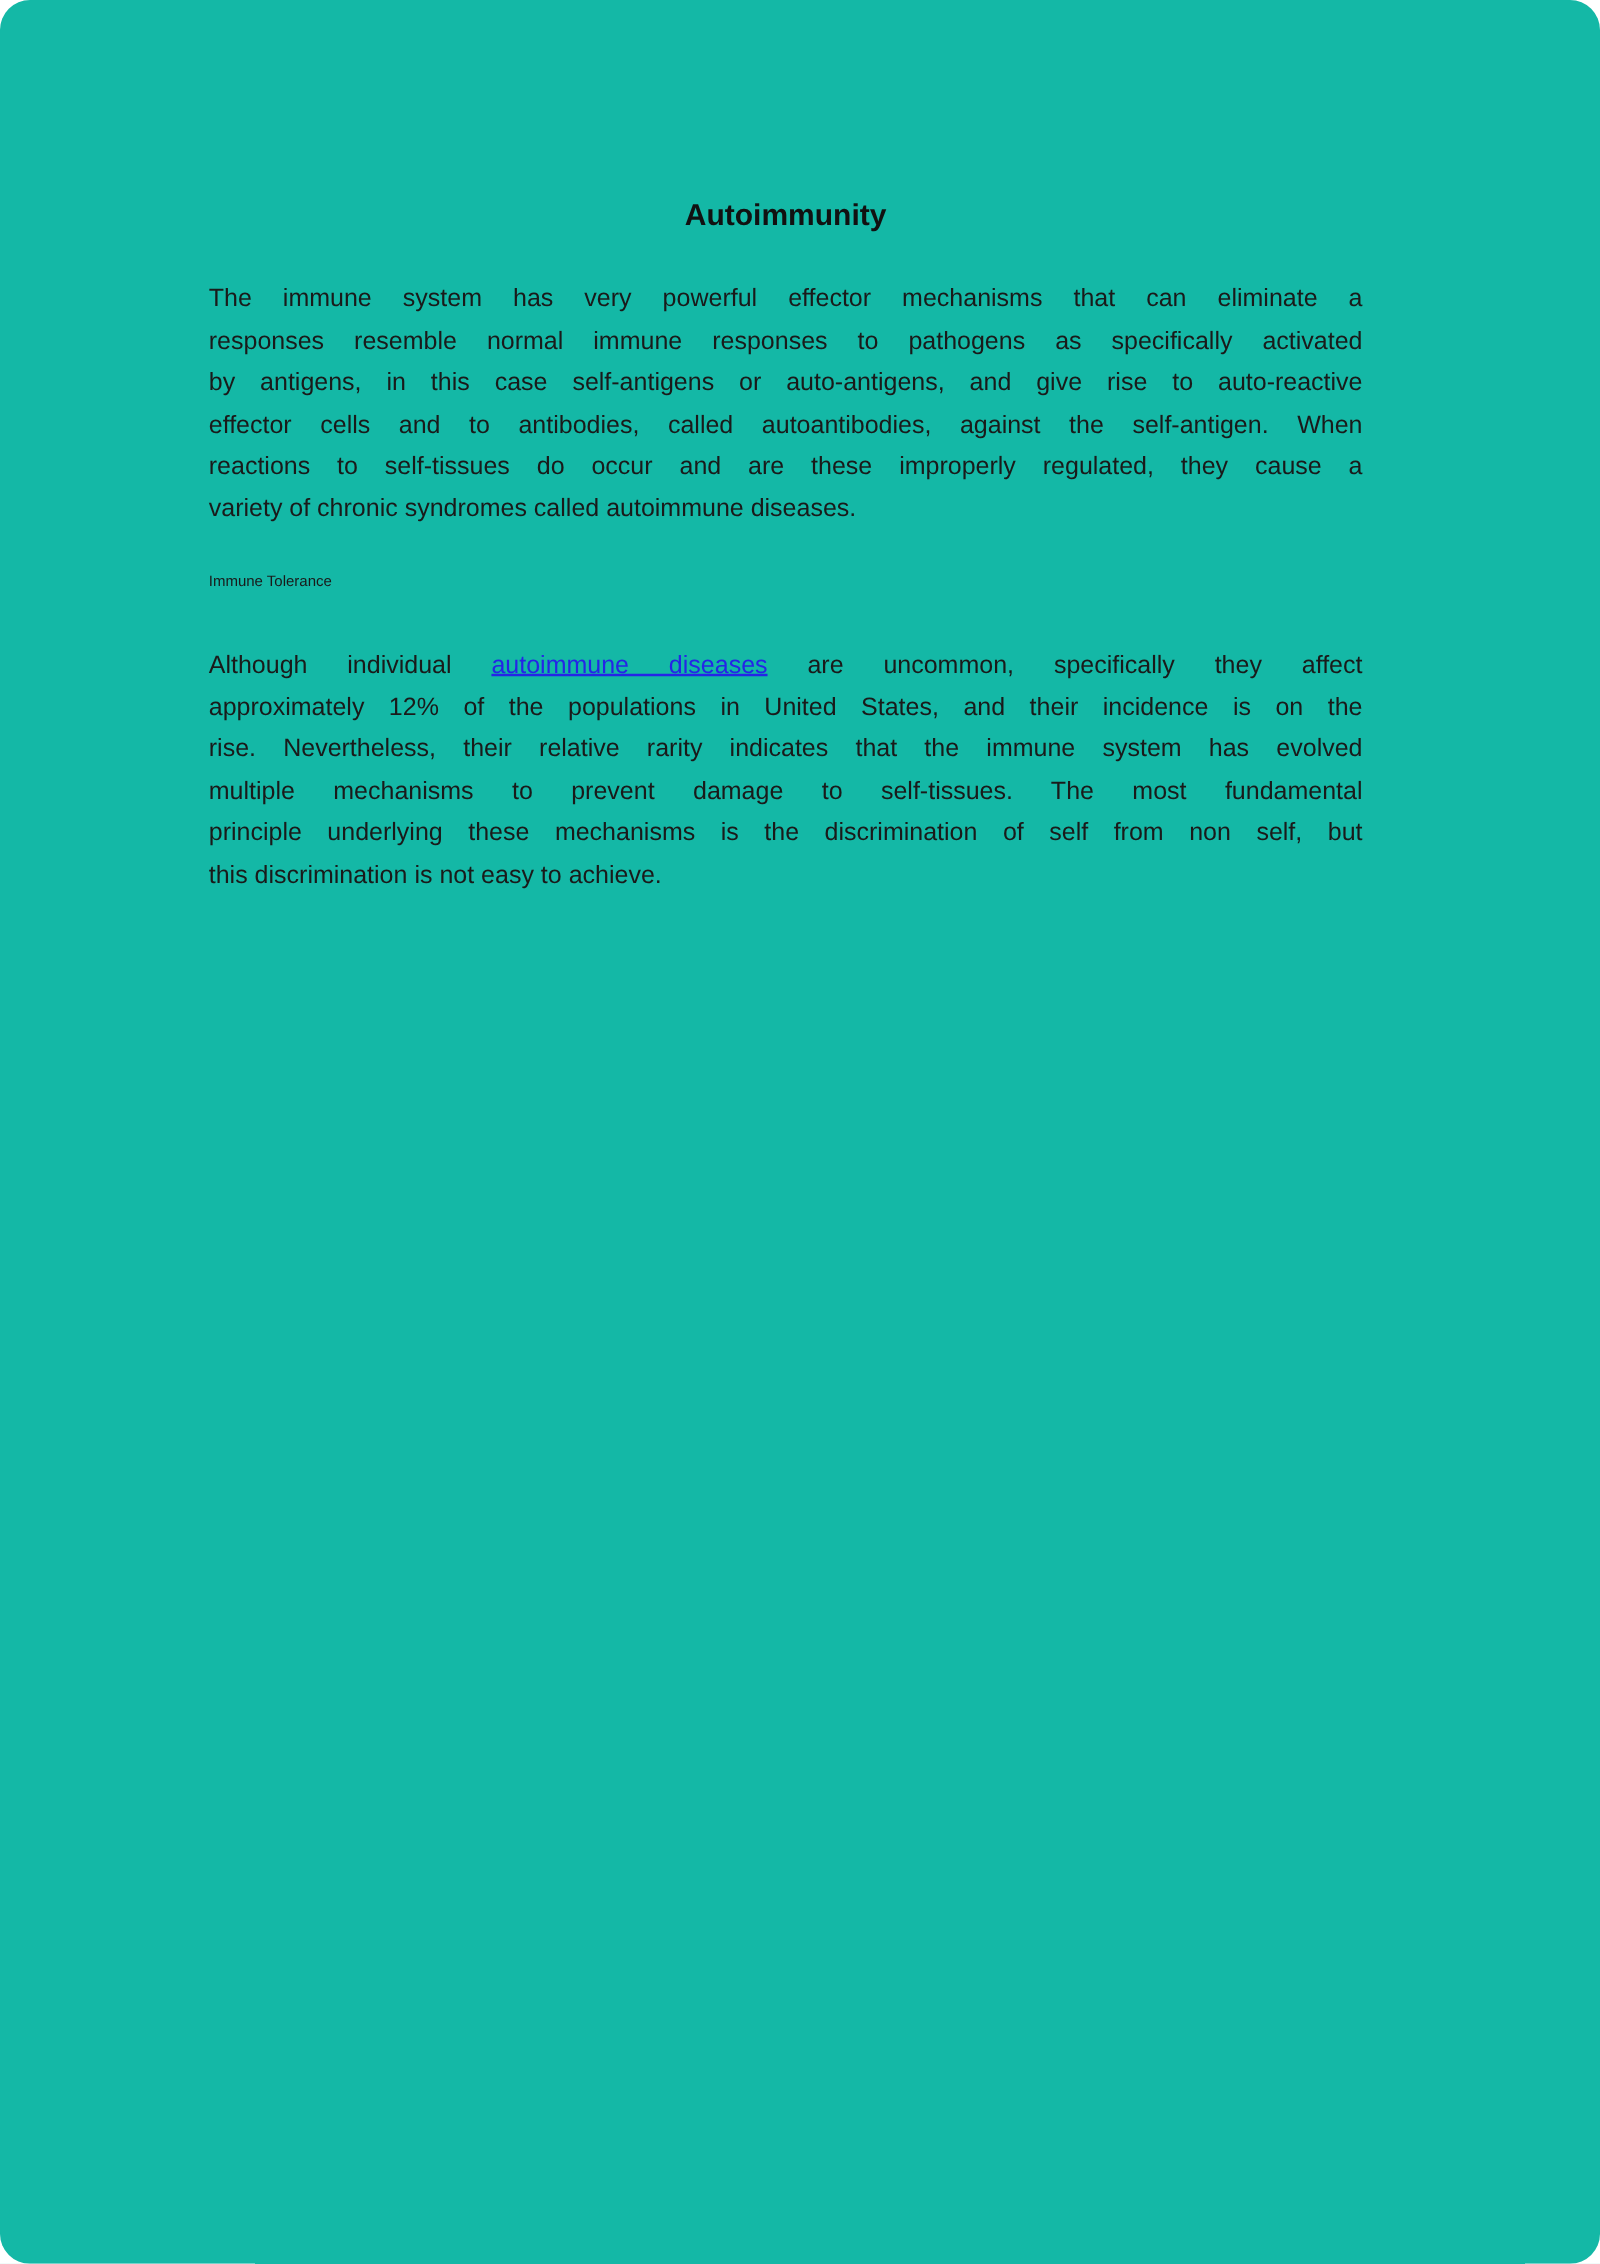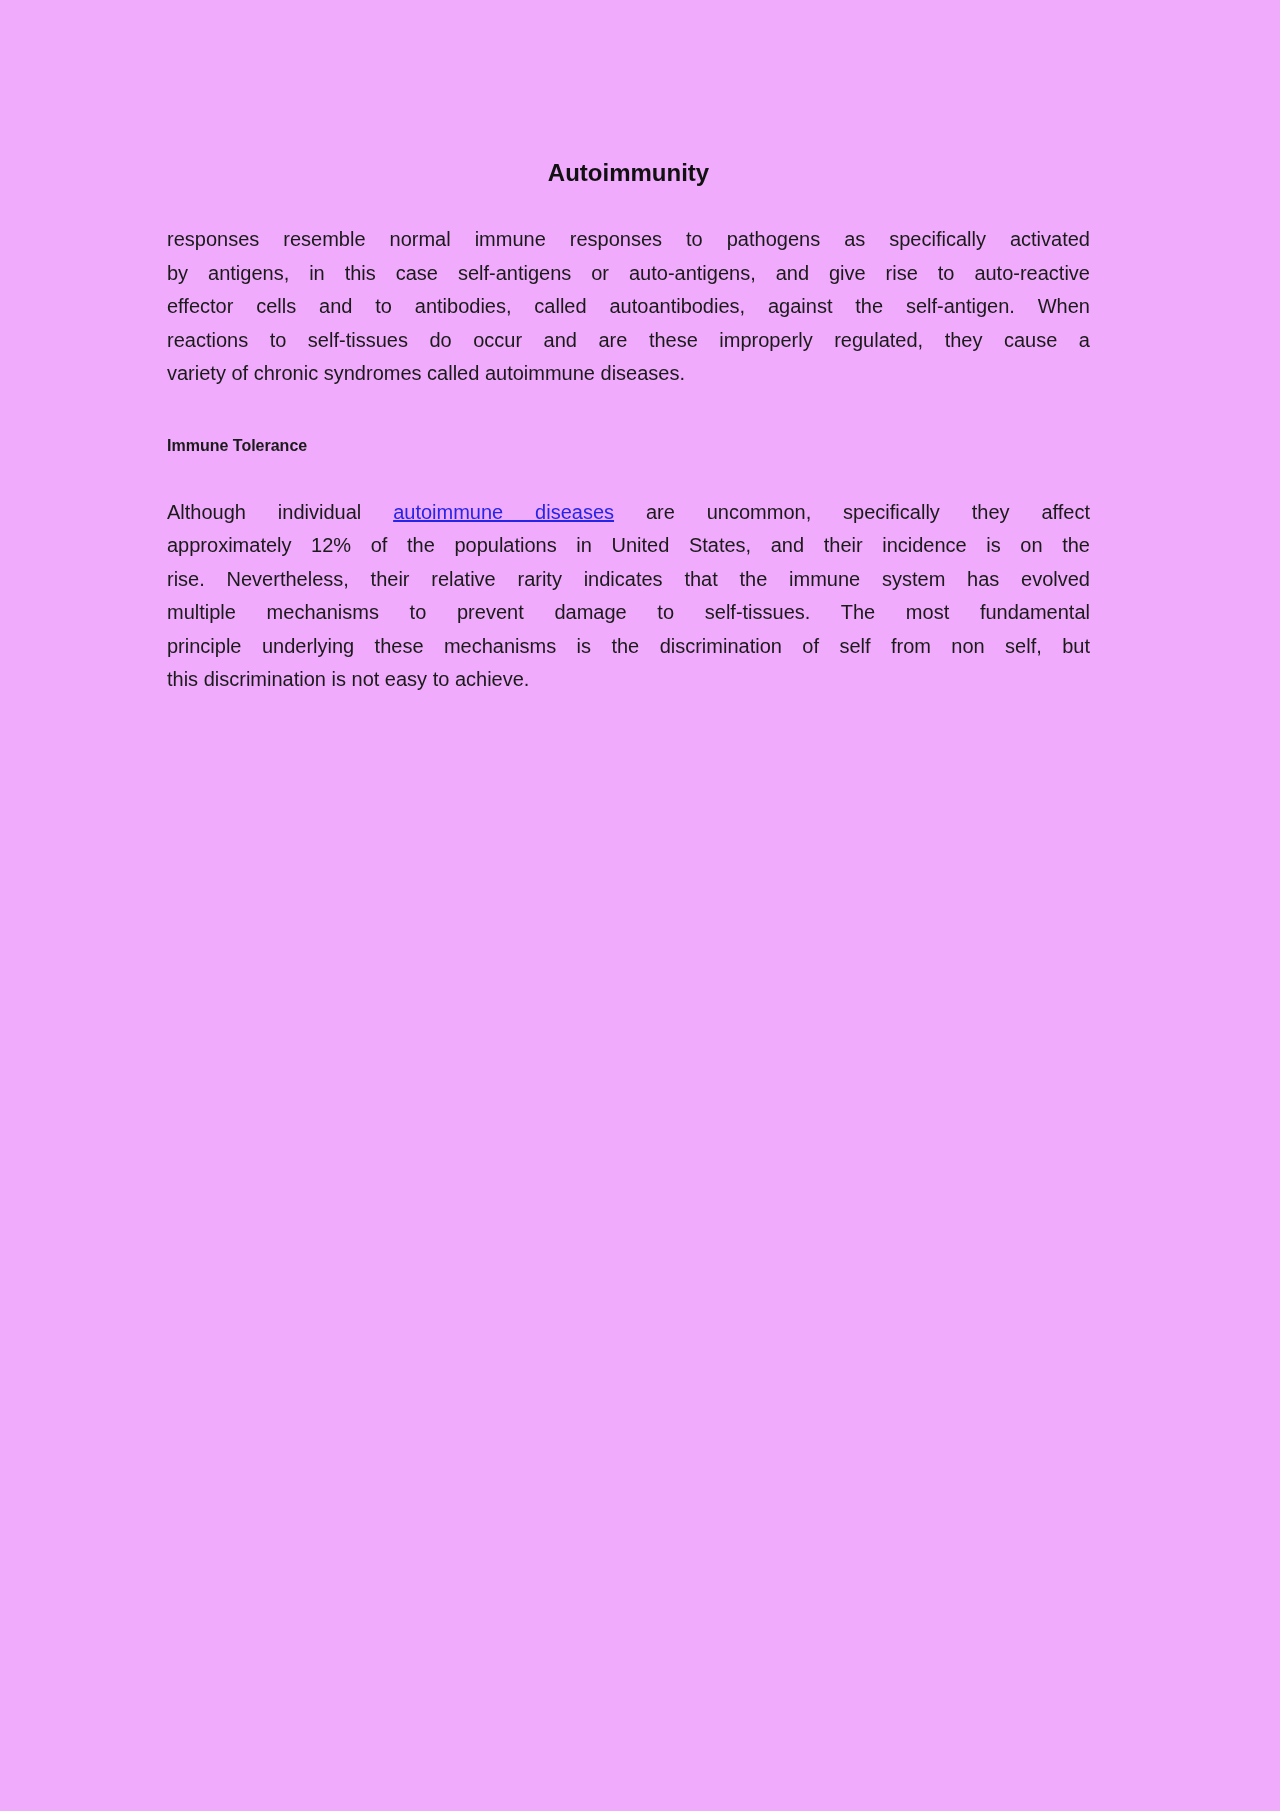--- a/index.html
+++ b/index.html
@@ -11,9 +11,10 @@
     position: relative;
     width: 1280px;
     height: 1811px;
-    background: #f0abfc;
+    background: #14b8a6;
     overflow: hidden;
     font-family: "Liberation Sans", sans-serif;
+    border-radius: 24px;
   }
   .content {
     position: absolute;

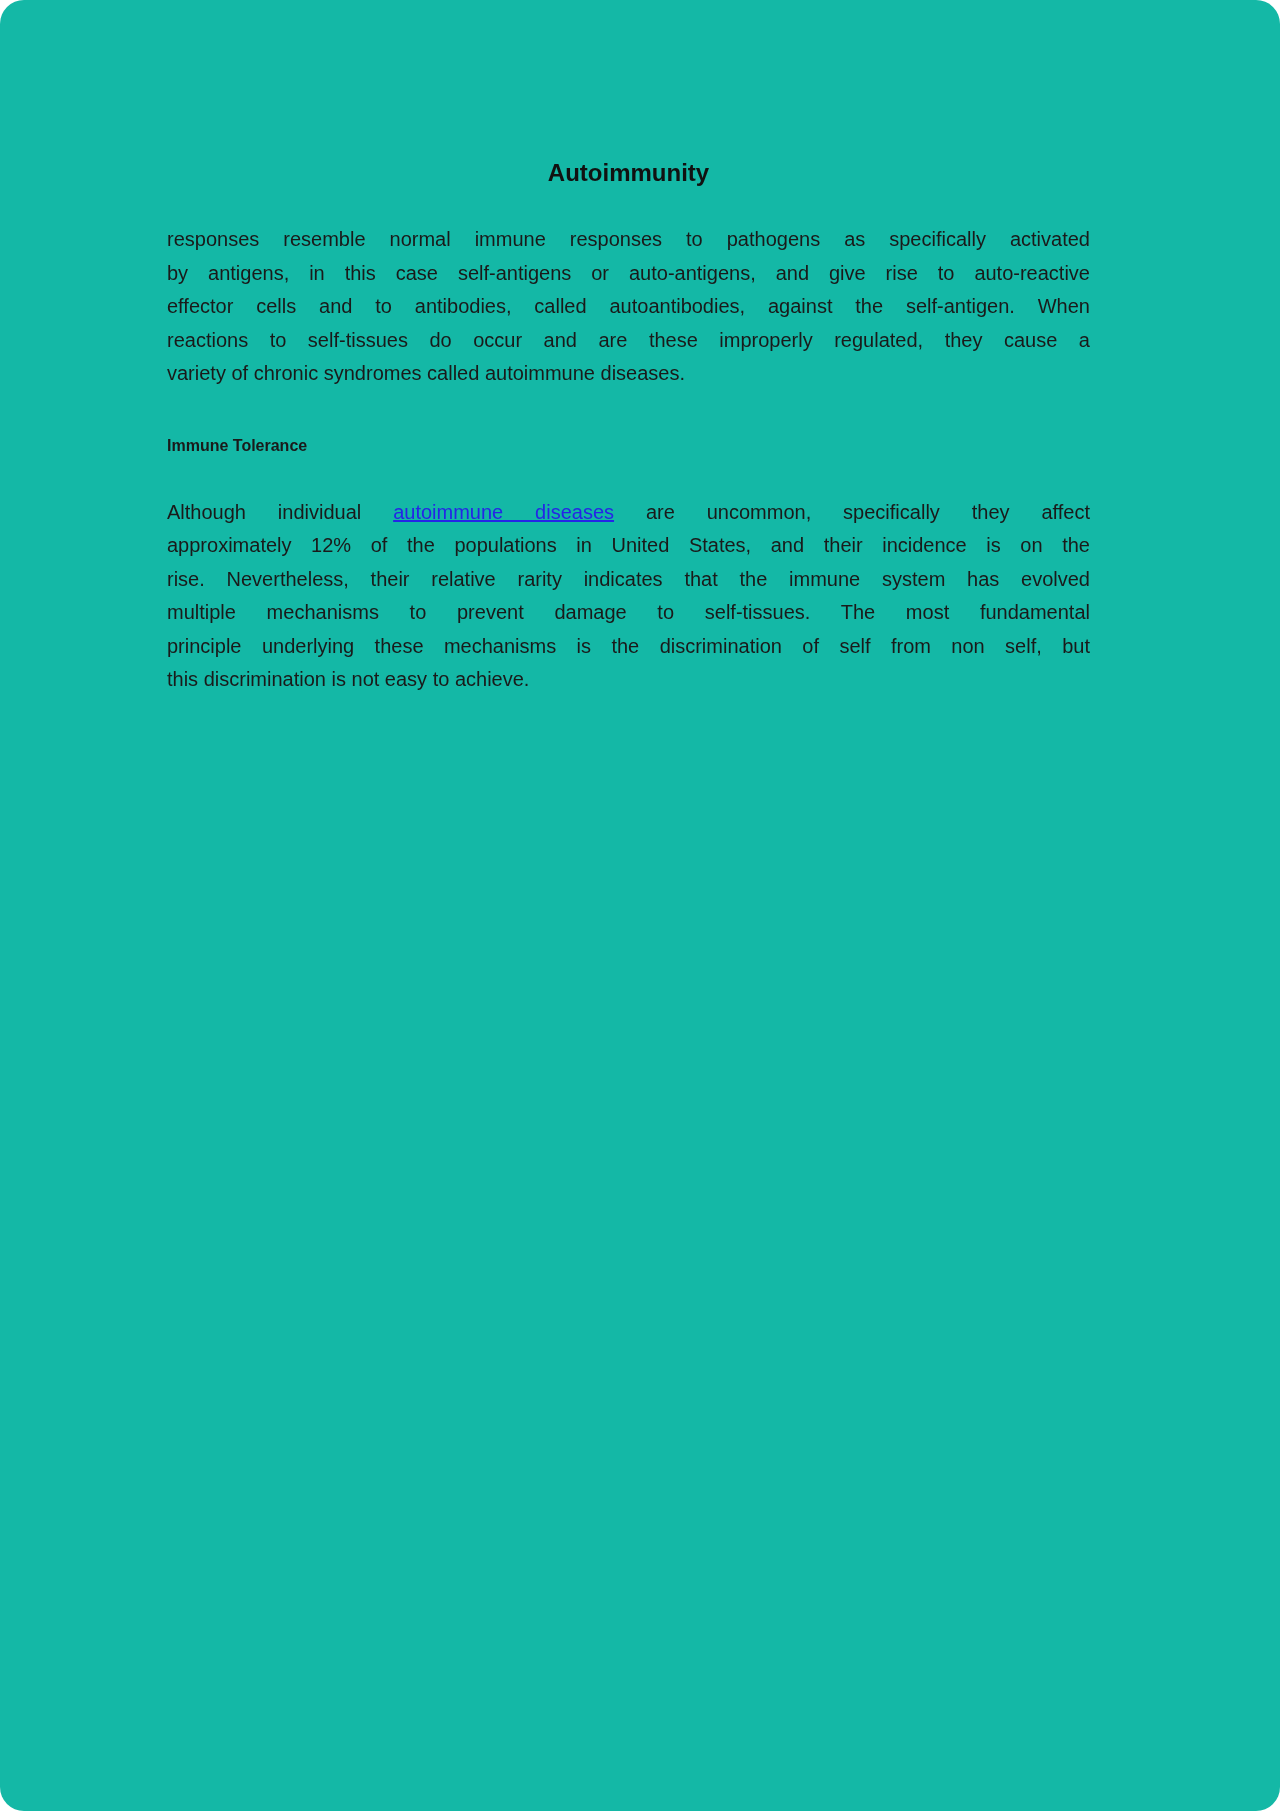--- a/index.html
+++ b/index.html
@@ -67,6 +67,7 @@
     <h1 class="doc-title">Autoimmunity</h1>
 
     <div class="para">
+      <div class="line">The immune system has very powerful effector mechanisms that can eliminate a</div>
       <div class="line">responses resemble normal immune responses to pathogens as specifically activated</div>
       <div class="line">by antigens, in this case self-antigens or auto-antigens, and give rise to auto-reactive</div>
       <div class="line">effector cells and to antibodies, called autoantibodies, against the self-antigen. When</div>

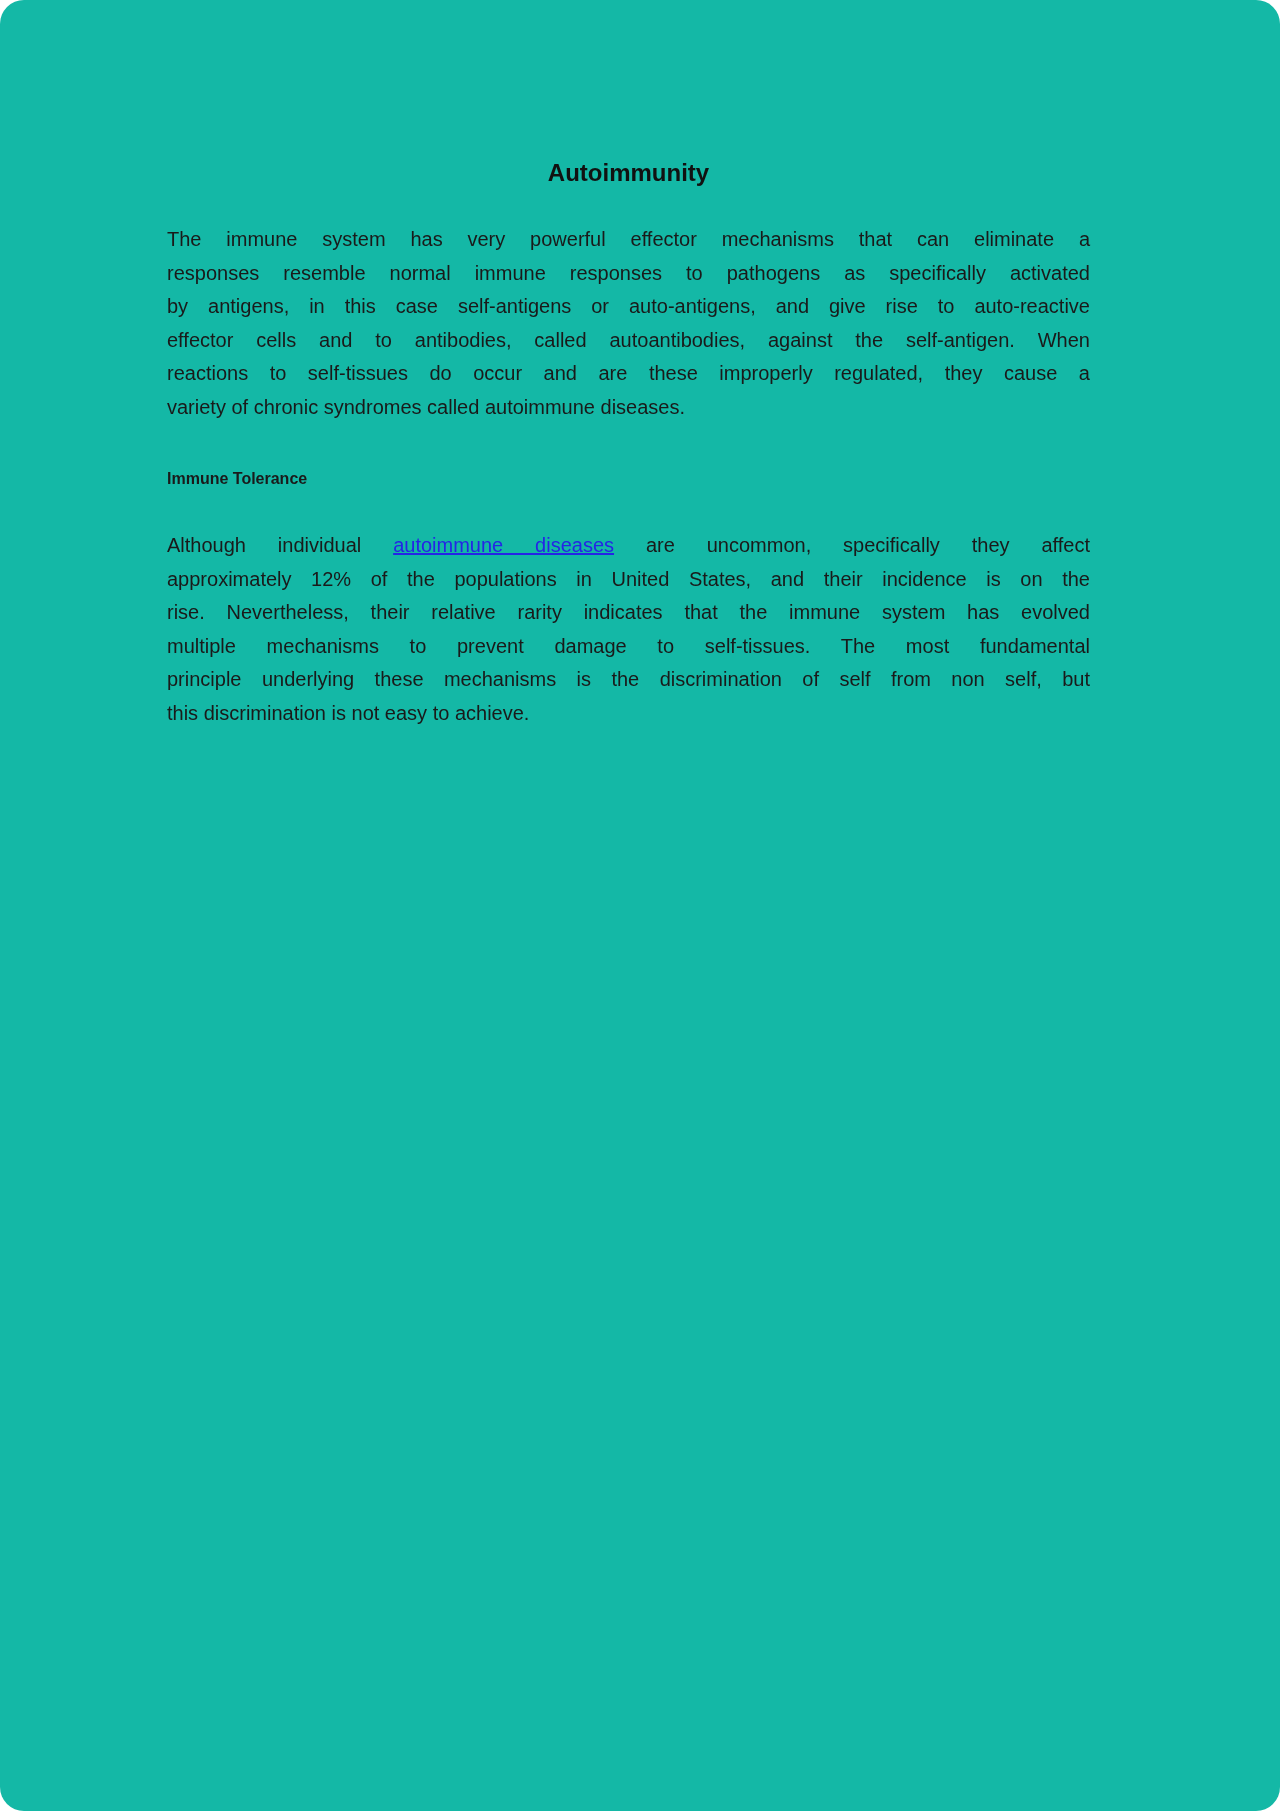--- a/index.html
+++ b/index.html
@@ -37,9 +37,9 @@
     margin: 33.5px 0 0 0;
   }
   .subheading {
-    margin: 38px 0 0 0;
-    font-size: 16px;
-    font-weight: 700;
+    margin: 25px 0 0 0;
+    font-size: 12px;
+    font-weight: 400;
     line-height: 33.5px;
     color: #1a1a1a;
   }

